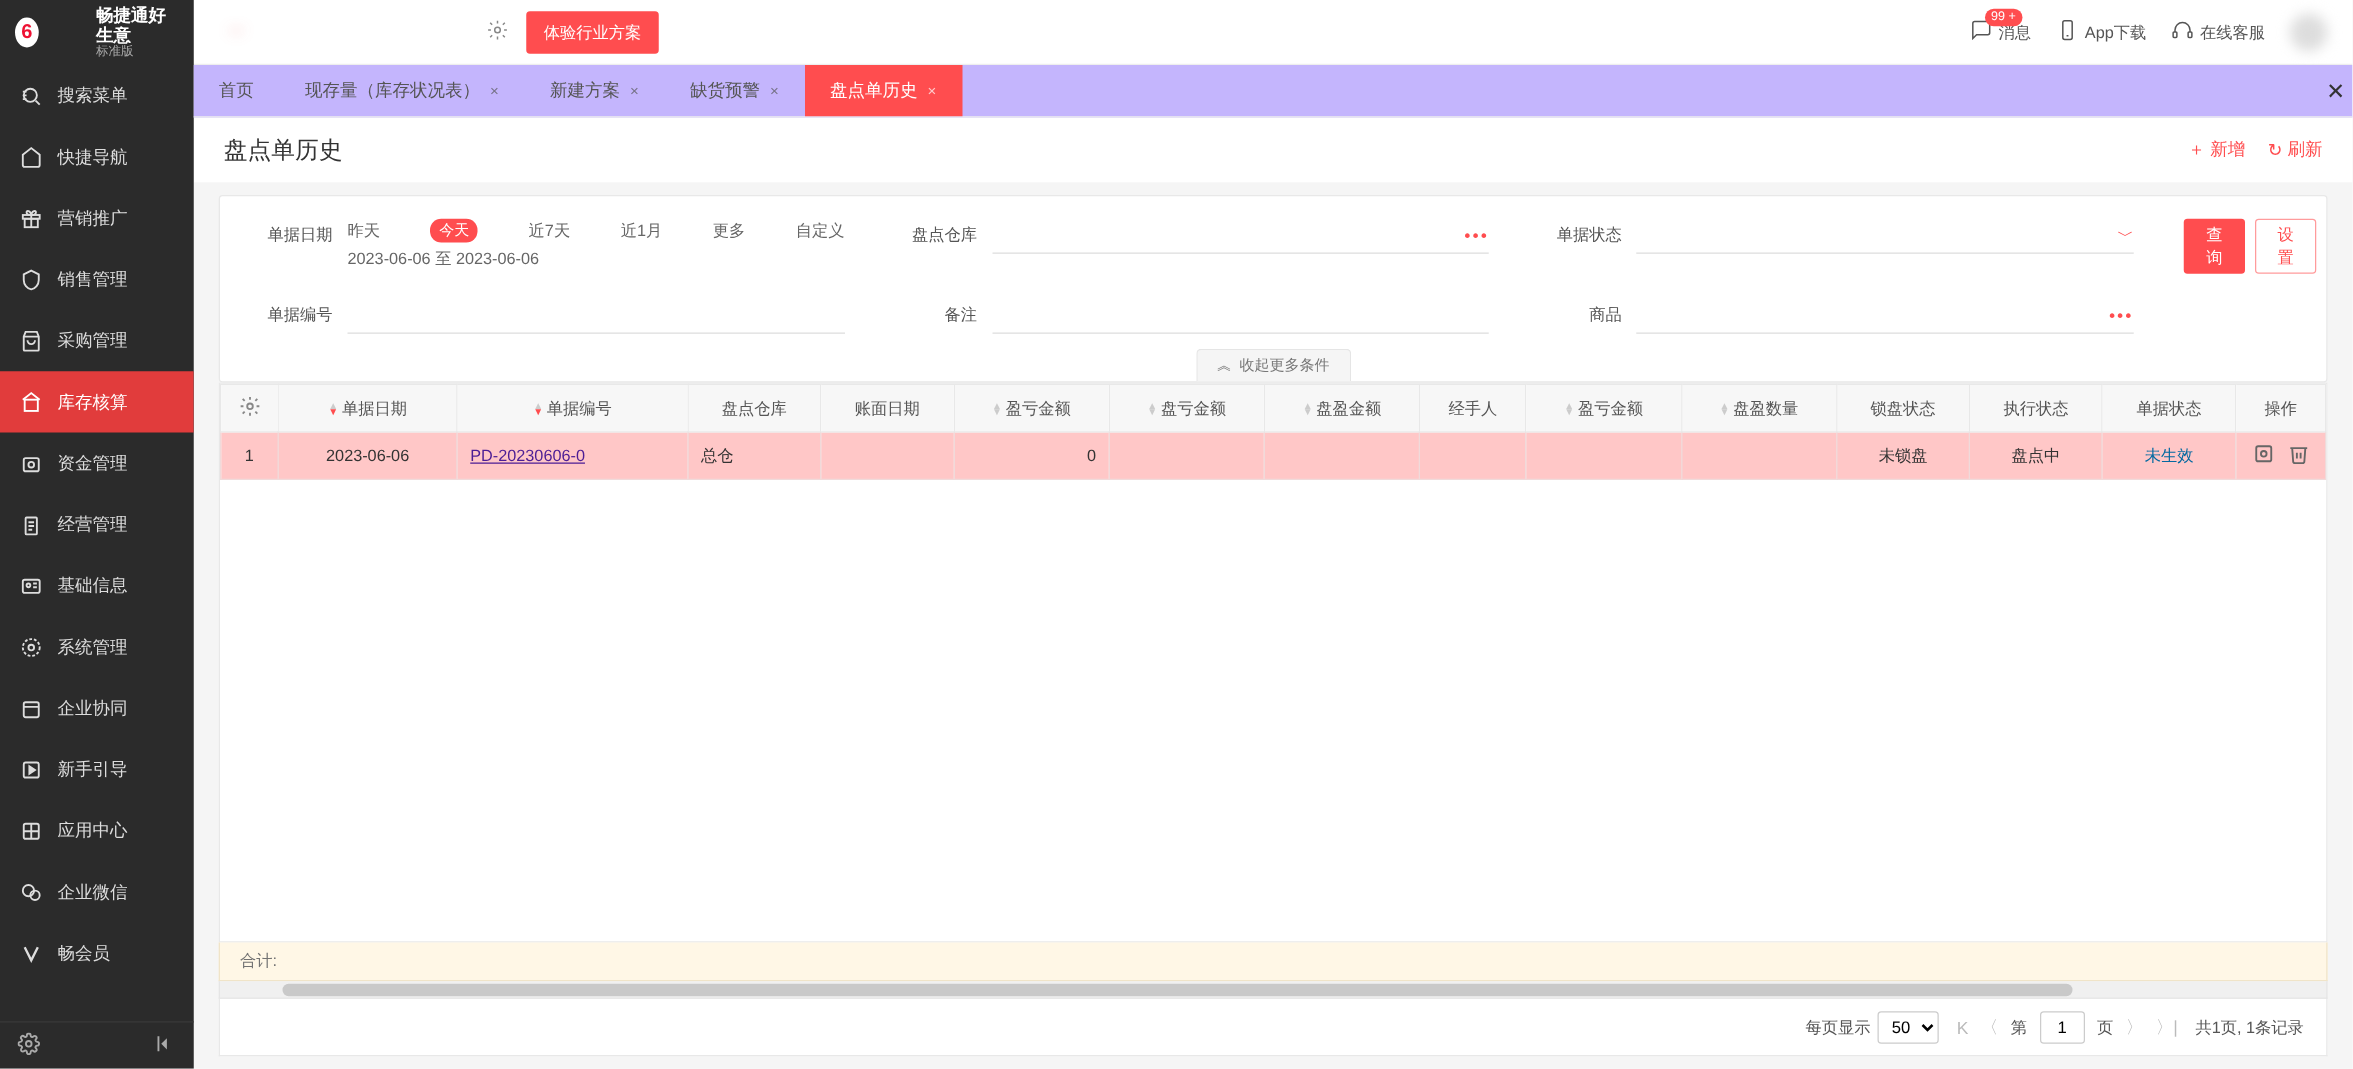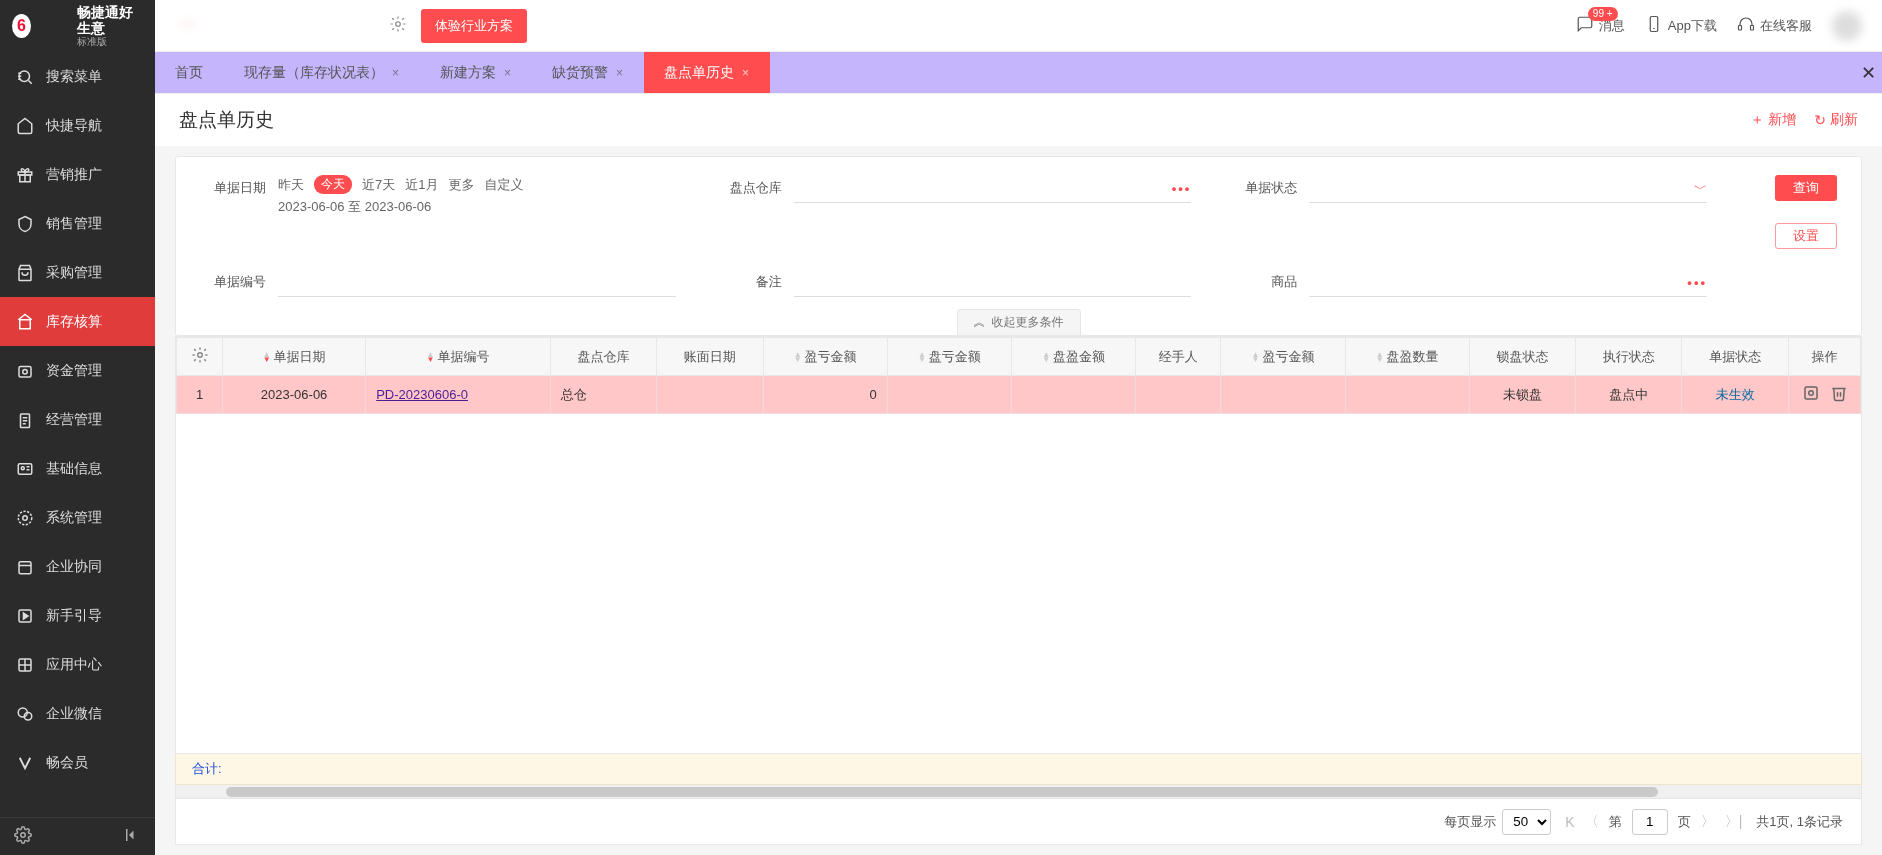--- a/index.html
+++ b/index.html
@@ -57,7 +57,7 @@
 .ff-line { border-bottom: 1px solid #ddd; height: 28px; display: flex; align-items: center; justify-content: flex-end; color: #aaa; position: relative; }
 .ff-line .more-dots { color: #ff4d4f; font-weight: bold; letter-spacing: 2px; cursor: pointer; }
 .ff-chev { color: #ff4d4f; }
-.date-presets { display: flex; gap: 10px; align-items: center; margin-bottom: 4px; flex-wrap: wrap; }
+.date-presets { display: flex; gap: 10px; align-items: center; margin-bottom: 4px; flex-wrap: wrap; justify-content: space-between; }
 .date-presets span { cursor: pointer; color: #666; }
 .date-presets .sel { background: #ff4d4f; color: #fff; padding: 1px 7px; border-radius: 9px; font-size: 12px; }
 .date-range { color: #666; font-size: 13px; }

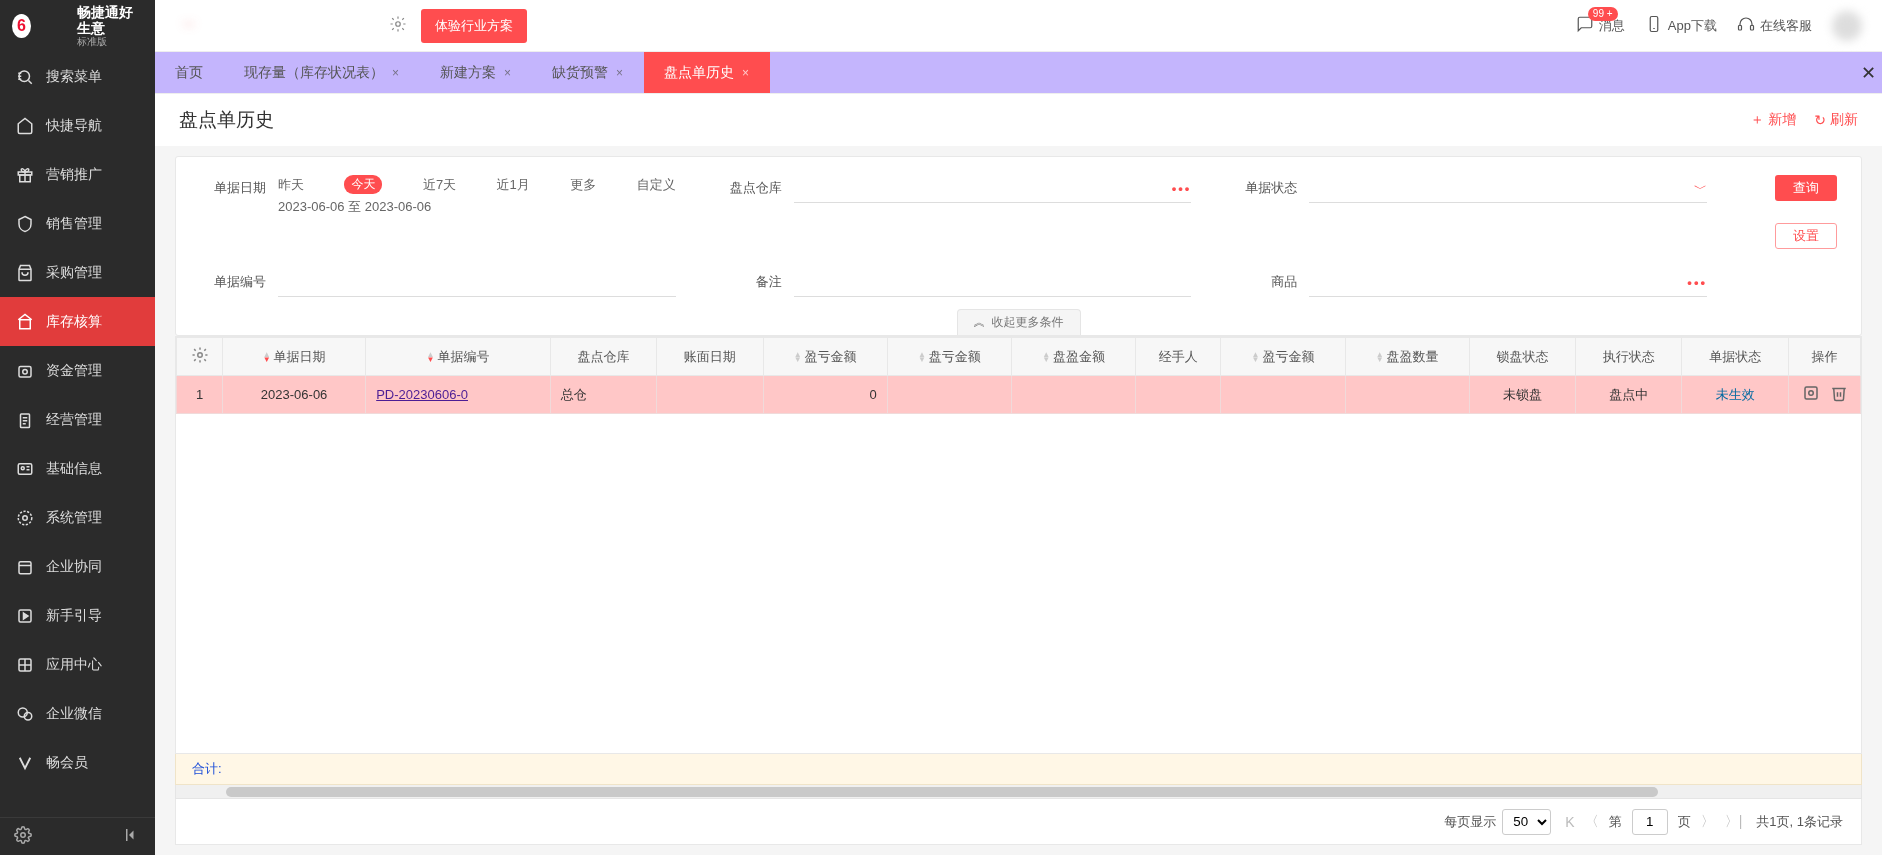--- a/index.html
+++ b/index.html
@@ -61,7 +61,7 @@
 .date-presets span { cursor: pointer; color: #666; }
 .date-presets .sel { background: #ff4d4f; color: #fff; padding: 1px 7px; border-radius: 9px; font-size: 12px; }
 .date-range { color: #666; font-size: 13px; }
-.filter-btns { display: flex; flex-direction: column; gap: 22px; align-items: flex-end; }
+.filter-btns { display: flex; flex-direction: row; gap: 8px; align-items: flex-end; }
 .btn-primary { background: #ff4d4f; color: #fff; padding: 4px 18px; border-radius: 3px; cursor: pointer; font-size: 13px; }
 .btn-outline { border: 1px solid #ff9b9c; color: #ff4d4f; padding: 3px 17px; border-radius: 3px; cursor: pointer; font-size: 13px; background: #fff; }
 .filter-collapse { text-align: center; margin-top: 12px; }

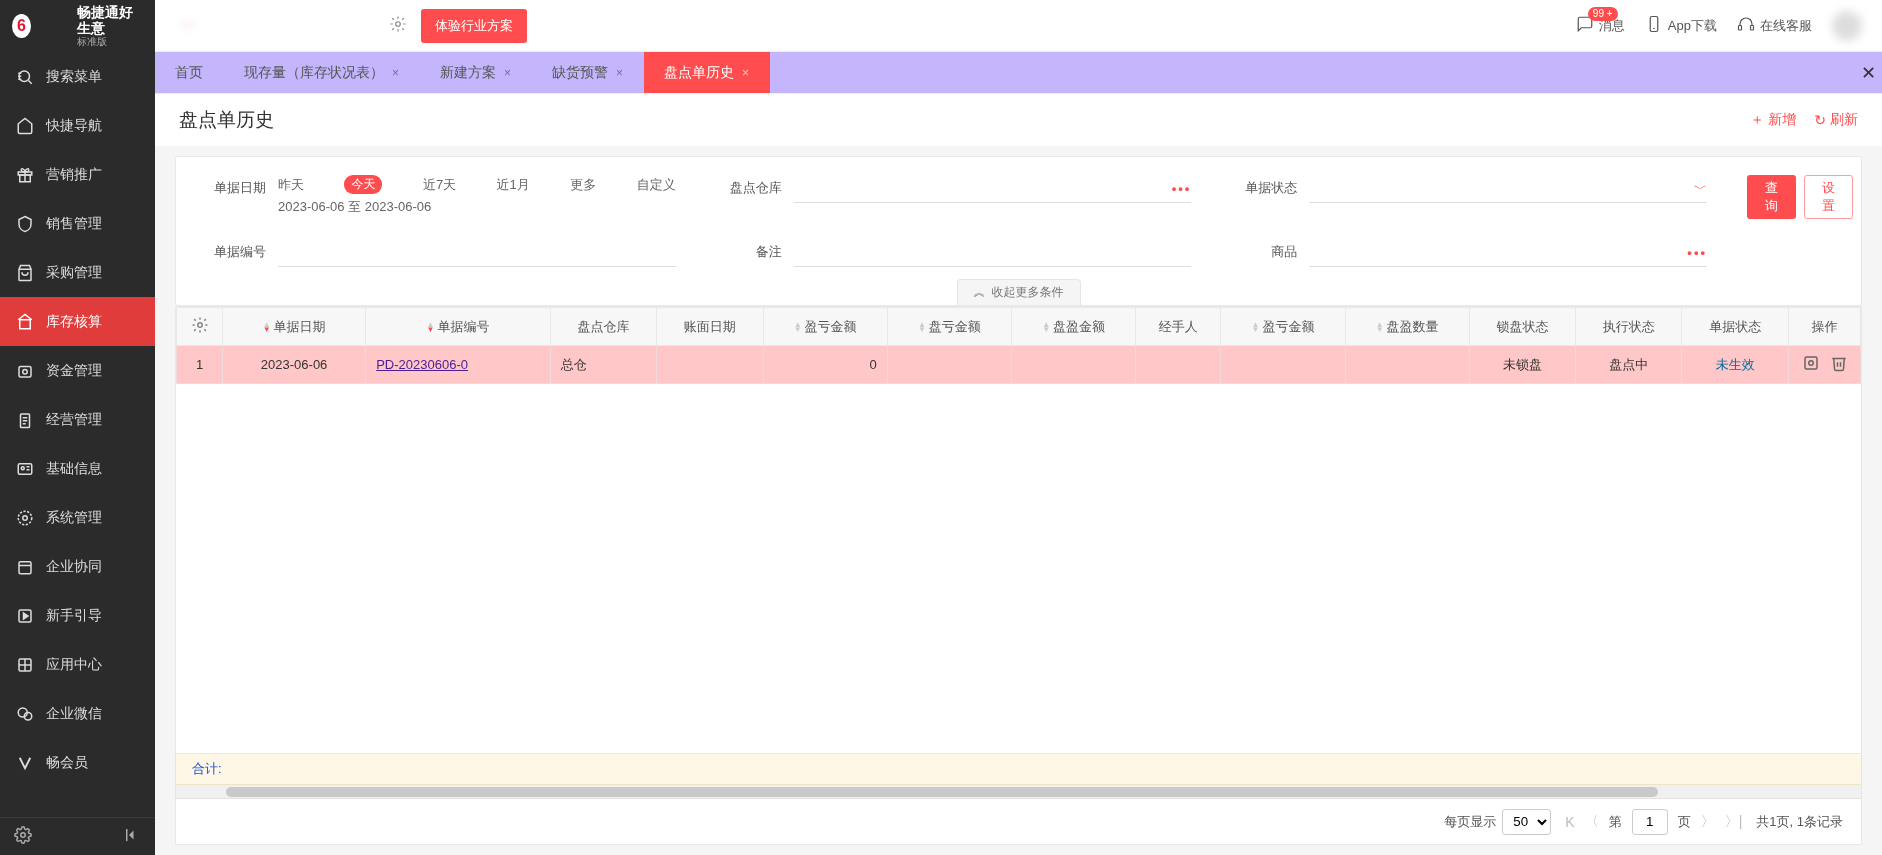--- a/index.html
+++ b/index.html
@@ -81,7 +81,7 @@
 .status-pink { color: #0369a1; }
 .row-actions { display: flex; gap: 10px; justify-content: center; color: #666; }
 .row-actions span { cursor: pointer; }
-.table-footer-sum { background: #fff7e6; border: 1px solid #f0e4c8; border-top: none; padding: 6px 16px; color: #1d4ed8; font-size: 13px; }
+.table-footer-sum { background: #fff7e6; border: 1px solid #f0e4c8; border-top: none; padding: 6px 16px; color: #737373; font-size: 13px; }
 .hscroll-fake { height: 14px; background: #f0f0f0; border: 1px solid #e5e5e5; border-top: none; position: relative; }
 .hscroll-fake .thumb { position: absolute; left: 50px; top: 2px; height: 10px; width: 85%; background: #c9c9c9; border-radius: 5px; }
 

